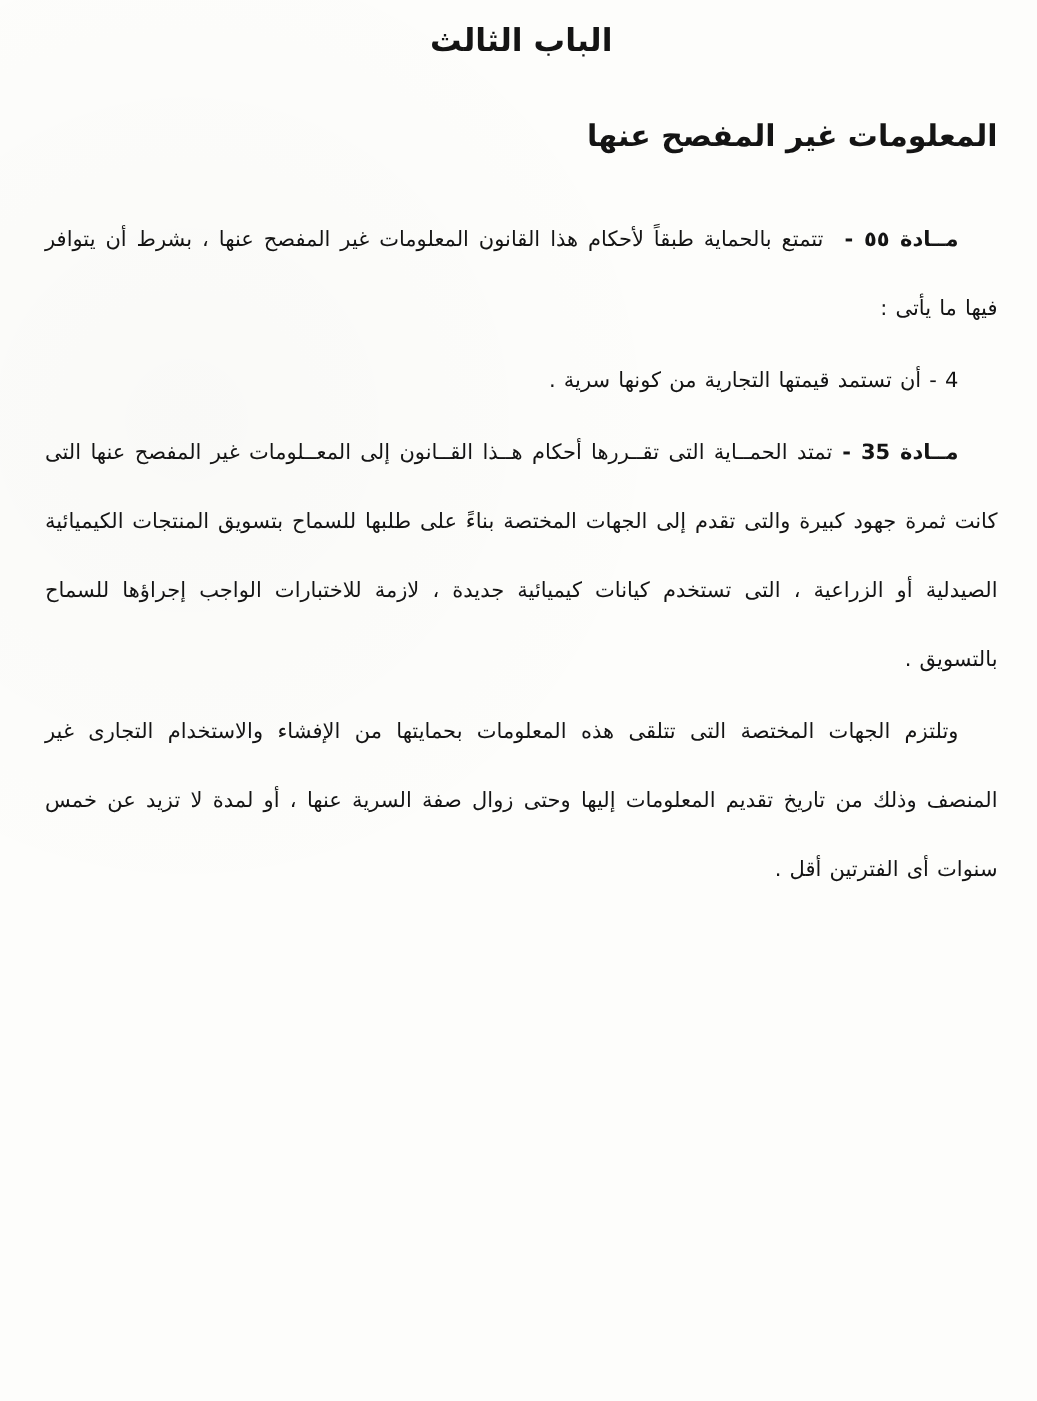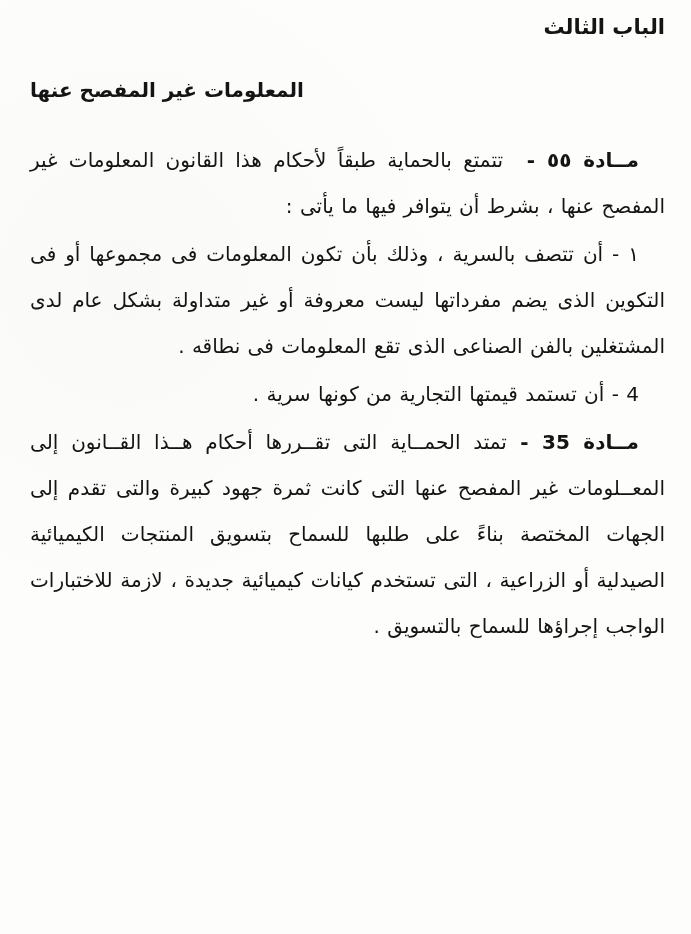--- a/index.html
+++ b/index.html
@@ -25,6 +25,7 @@
       #fdfdfb;
   }
   .chapter-title {
+    text-align: center;
     font-size: 21px;
     font-weight: bold;
     line-height: 30px;

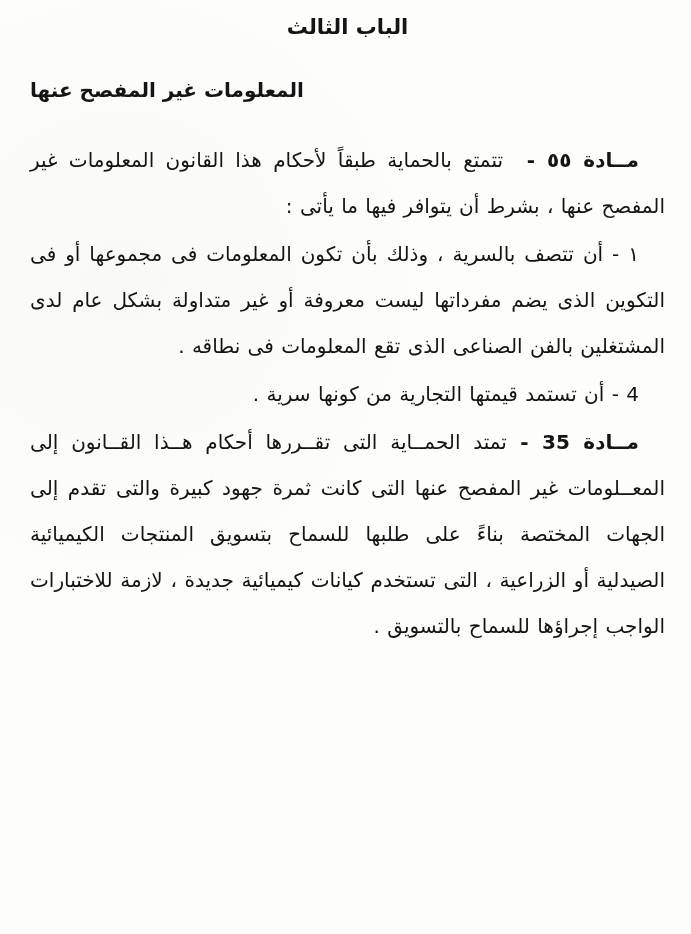--- a/index.html
+++ b/index.html
@@ -33,7 +33,7 @@
     letter-spacing: 0.5px;
   }
   .section-title {
-    text-align: left;
+    text-align: right;
     font-size: 20px;
     font-weight: bold;
     line-height: 30px;

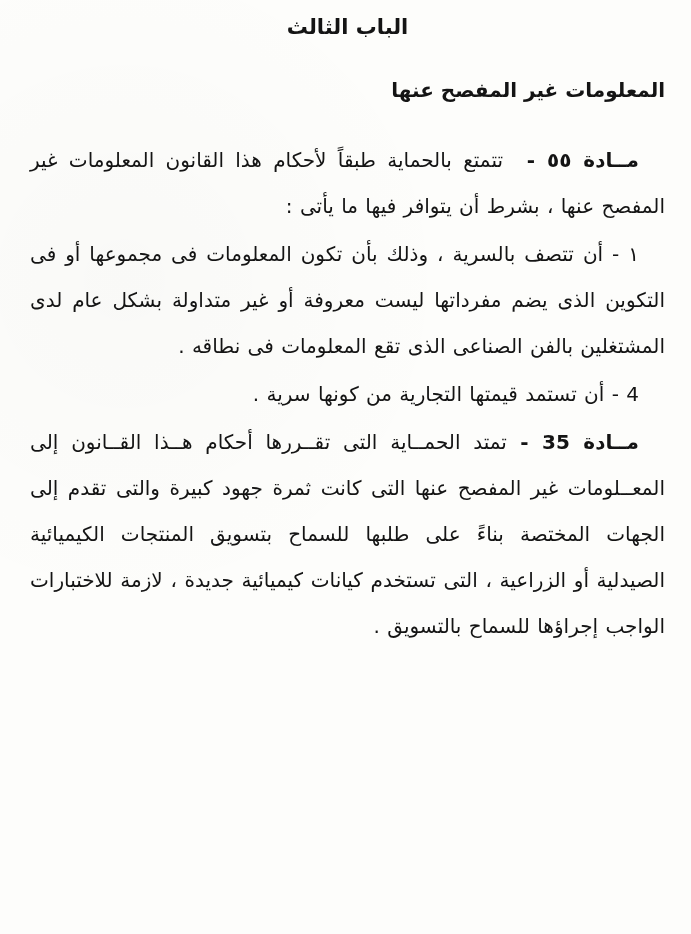--- a/index.html
+++ b/index.html
@@ -41,7 +41,7 @@
     letter-spacing: 0.5px;
   }
   .para {
-    font-size: 20px;
+    font-size: 14px;
     line-height: 46px;
     text-align: justify;
     text-indent: 26px;

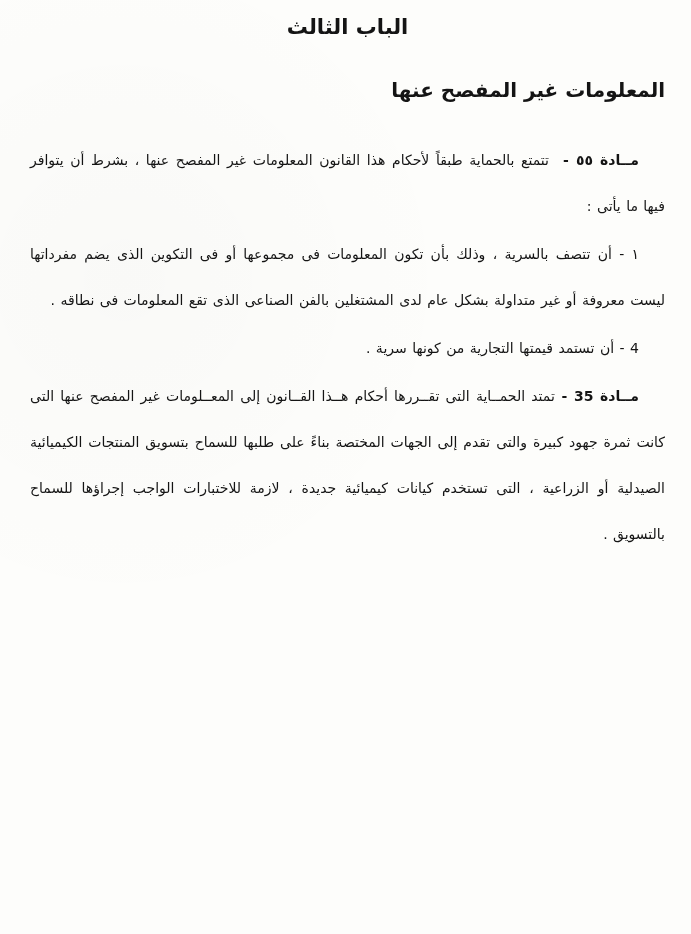--- a/index.html
+++ b/index.html
@@ -66,7 +66,6 @@
     <span class="article-label">مــادة ٥٥ -  </span><span>تتمتع بالحماية طبقاً لأحكام هذا القانون المعلومات غير المفصح عنها ، بشرط أن يتوافر فيها ما يأتى :</span>
   </p>
 
-  <p class="para">١ - أن تتصف بالسرية ، وذلك بأن تكون المعلومات فى مجموعها أو فى التكوين الذى يضم مفرداتها ليست معروفة أو غير متداولة بشكل عام لدى المشتغلين بالفن الصناعى الذى تقع المعلومات فى نطاقه .</p>
 
   <p class="para">4 - أن تستمد قيمتها التجارية من كونها سرية .</p>
 

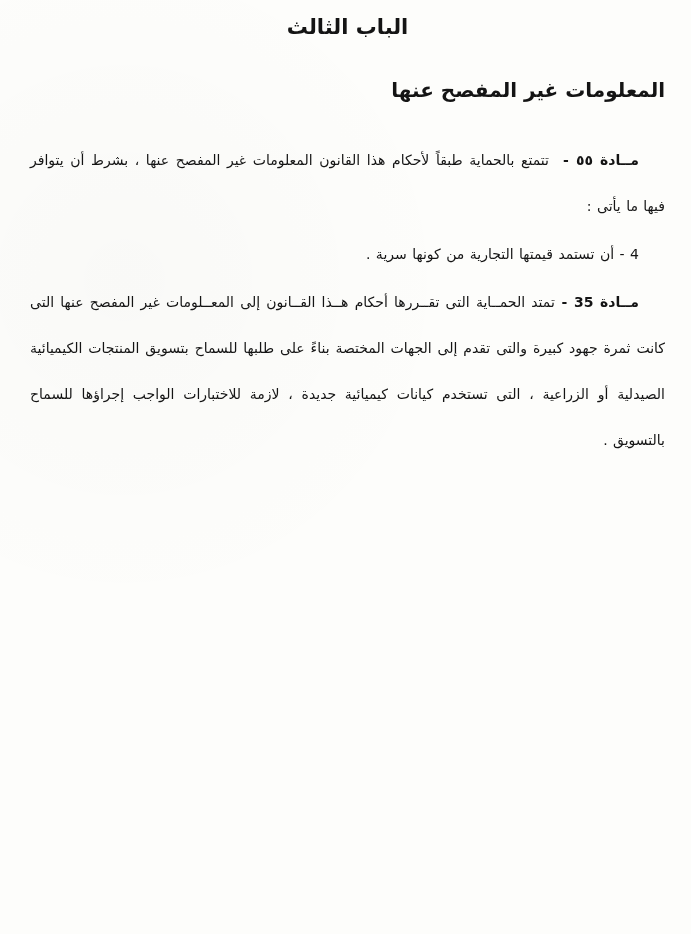--- a/index.html
+++ b/index.html
@@ -74,6 +74,7 @@
     <span class="article-label">مــادة 35 - </span><span>تمتد الحمــاية التى تقــررها أحكام هــذا القــانون إلى المعــلومات غير المفصح عنها التى كانت ثمرة جهود كبيرة والتى تقدم إلى الجهات المختصة بناءً على طلبها للسماح بتسويق المنتجات الكيميائية الصيدلية أو الزراعية ، التى تستخدم كيانات كيميائية جديدة ، لازمة للاختبارات الواجب إجراؤها للسماح بالتسويق .</span>
   </p>
 
+  <p class="para">وتلتزم الجهات المختصة التى تتلقى هذه المعلومات بحمايتها من الإفشاء والاستخدام التجارى غير المنصف وذلك من تاريخ تقديم المعلومات إليها وحتى زوال صفة السرية عنها ، أو لمدة لا تزيد عن خمس سنوات أى الفترتين أقل .</p>
 
 
 </div>

